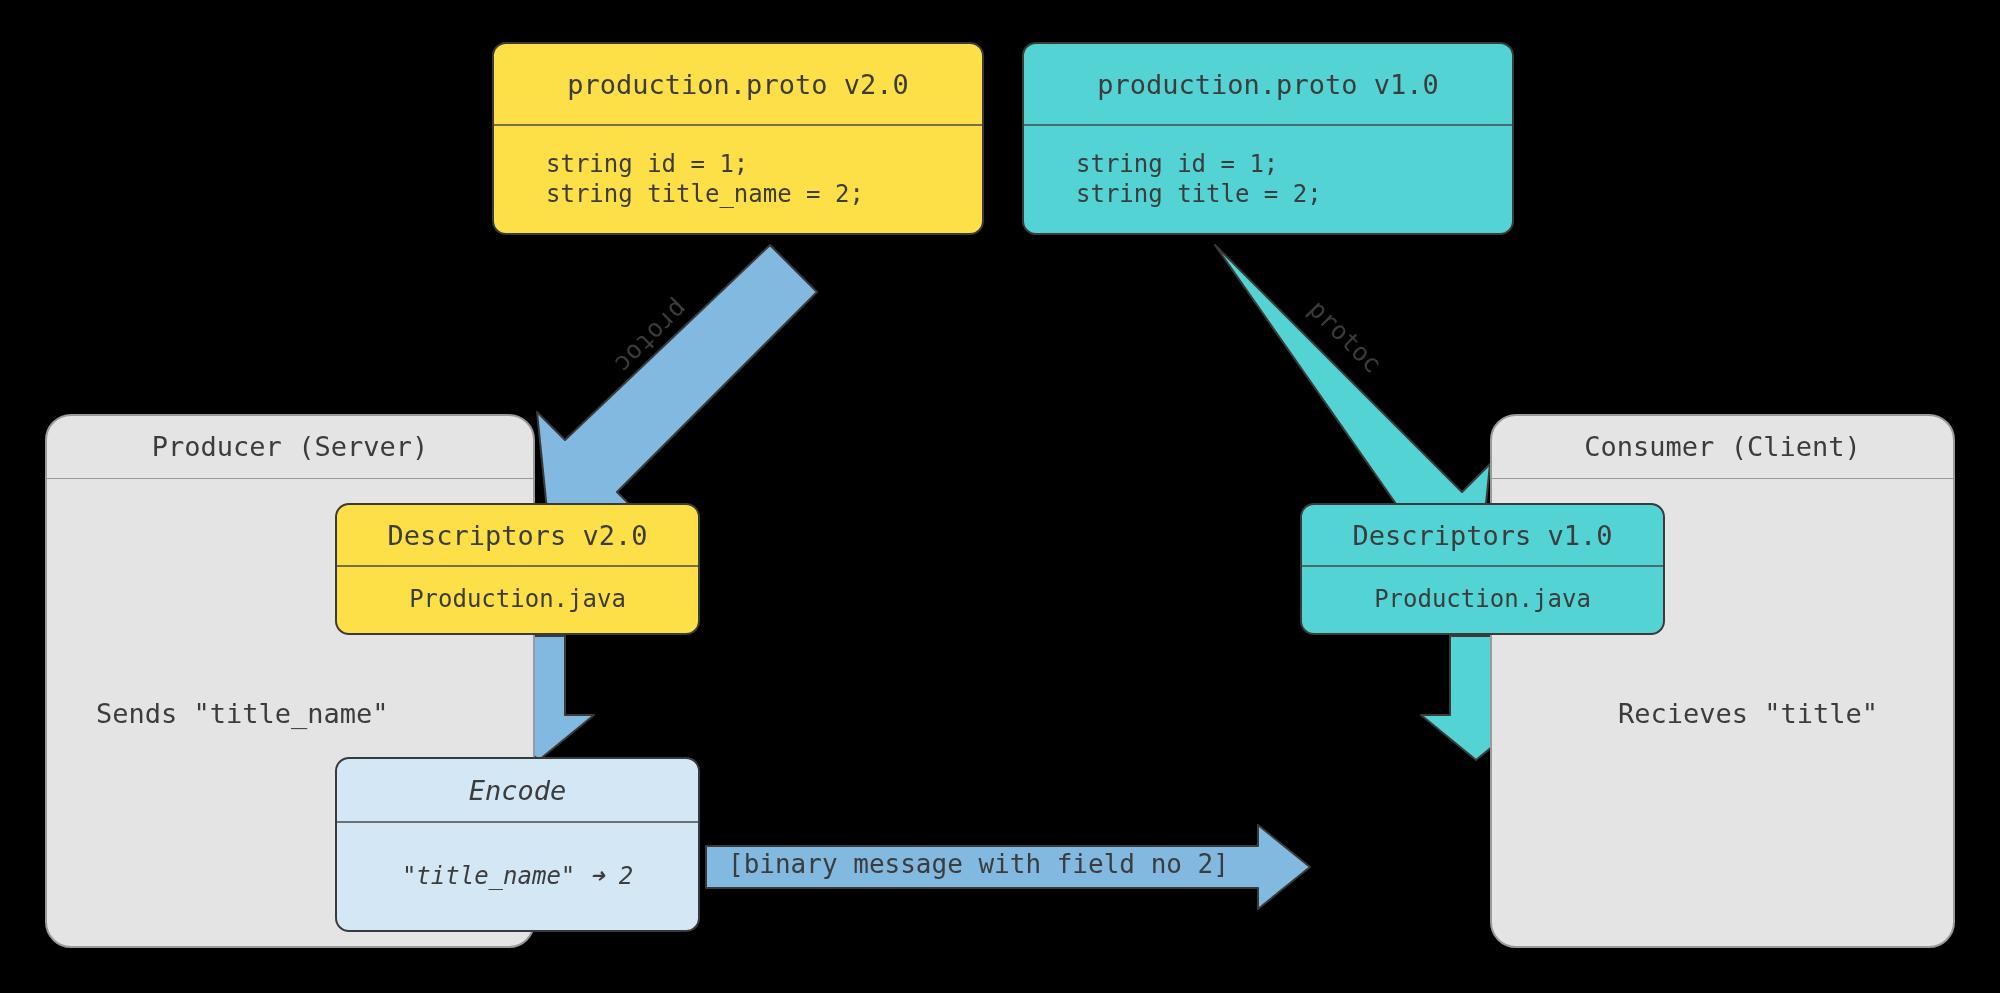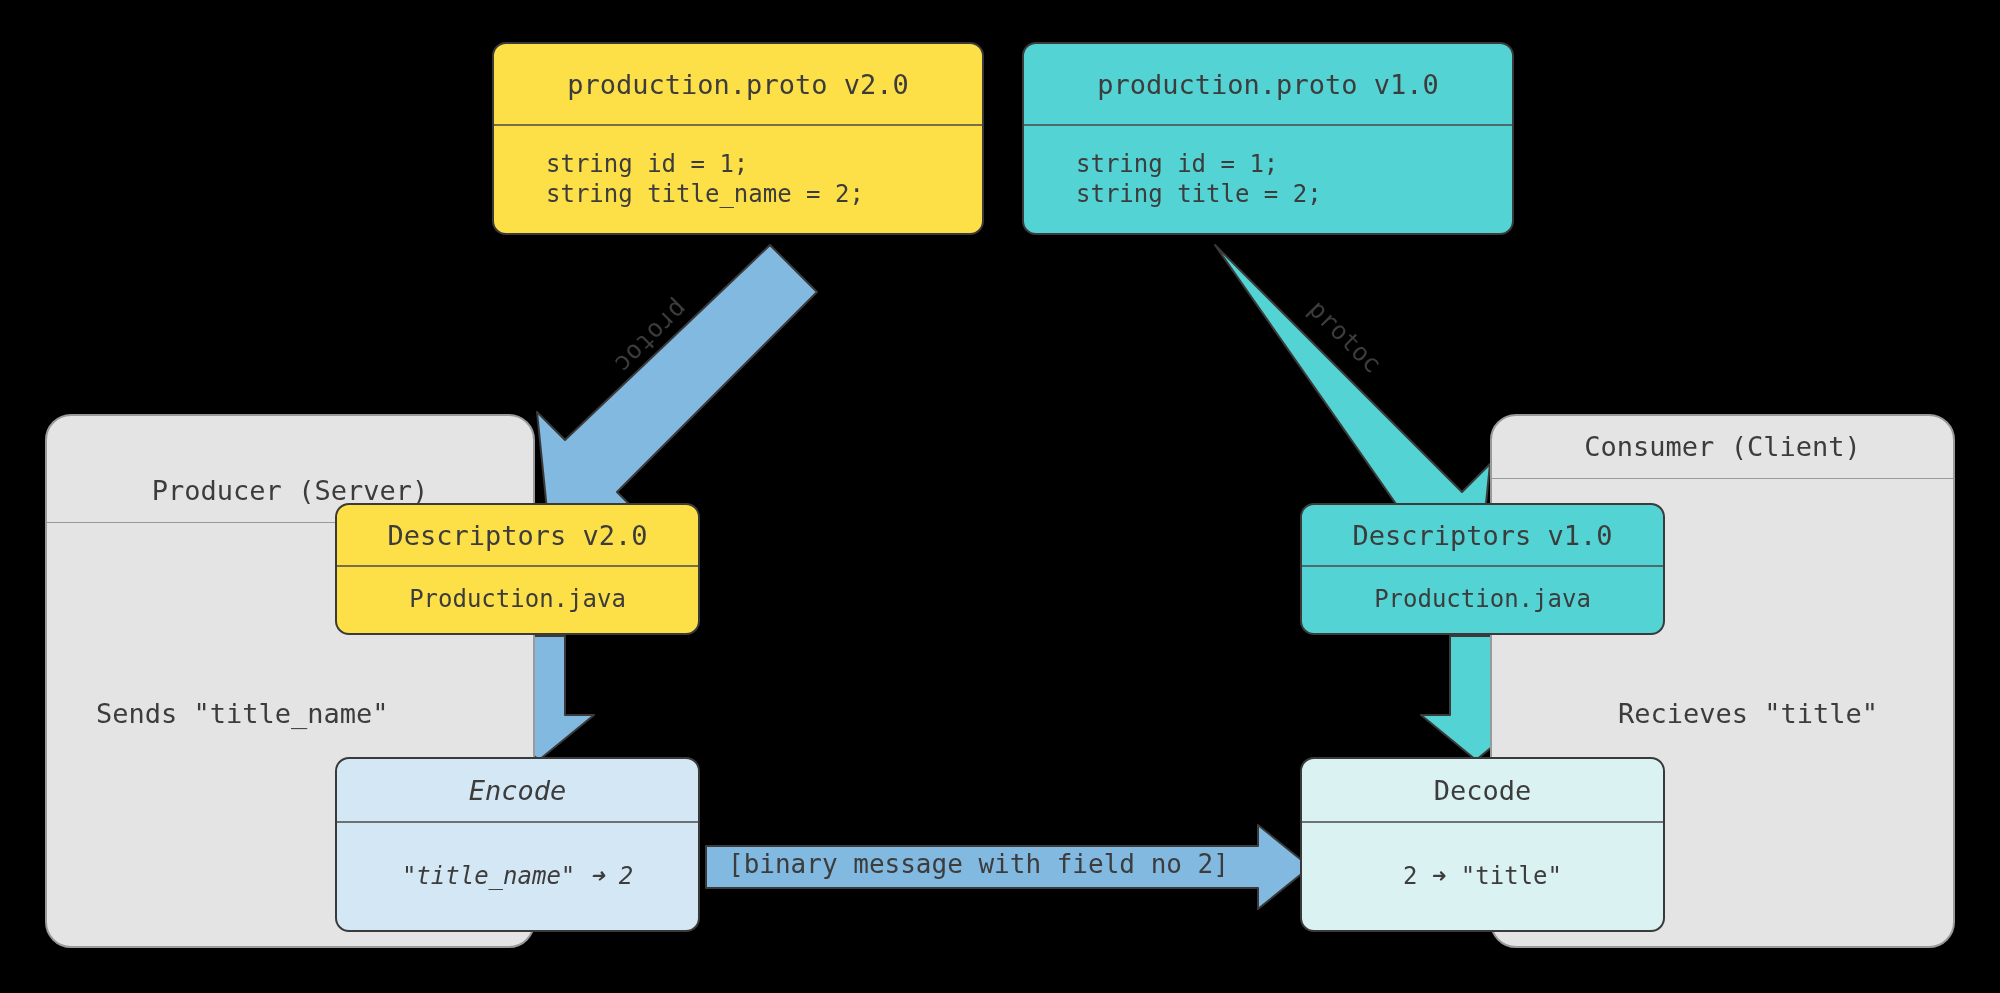--- a/index.html
+++ b/index.html
@@ -82,7 +82,7 @@
     height: 62px;
     line-height: 62px;
   }
-  #panel-producer .panel-title { padding-right: 0px; margin-top: 44px; }
+  #panel-producer .panel-title { padding-right: 0px; }
   .panel .panel-divider { height: 1px; background: #9a9a9a; }
 
   .note {

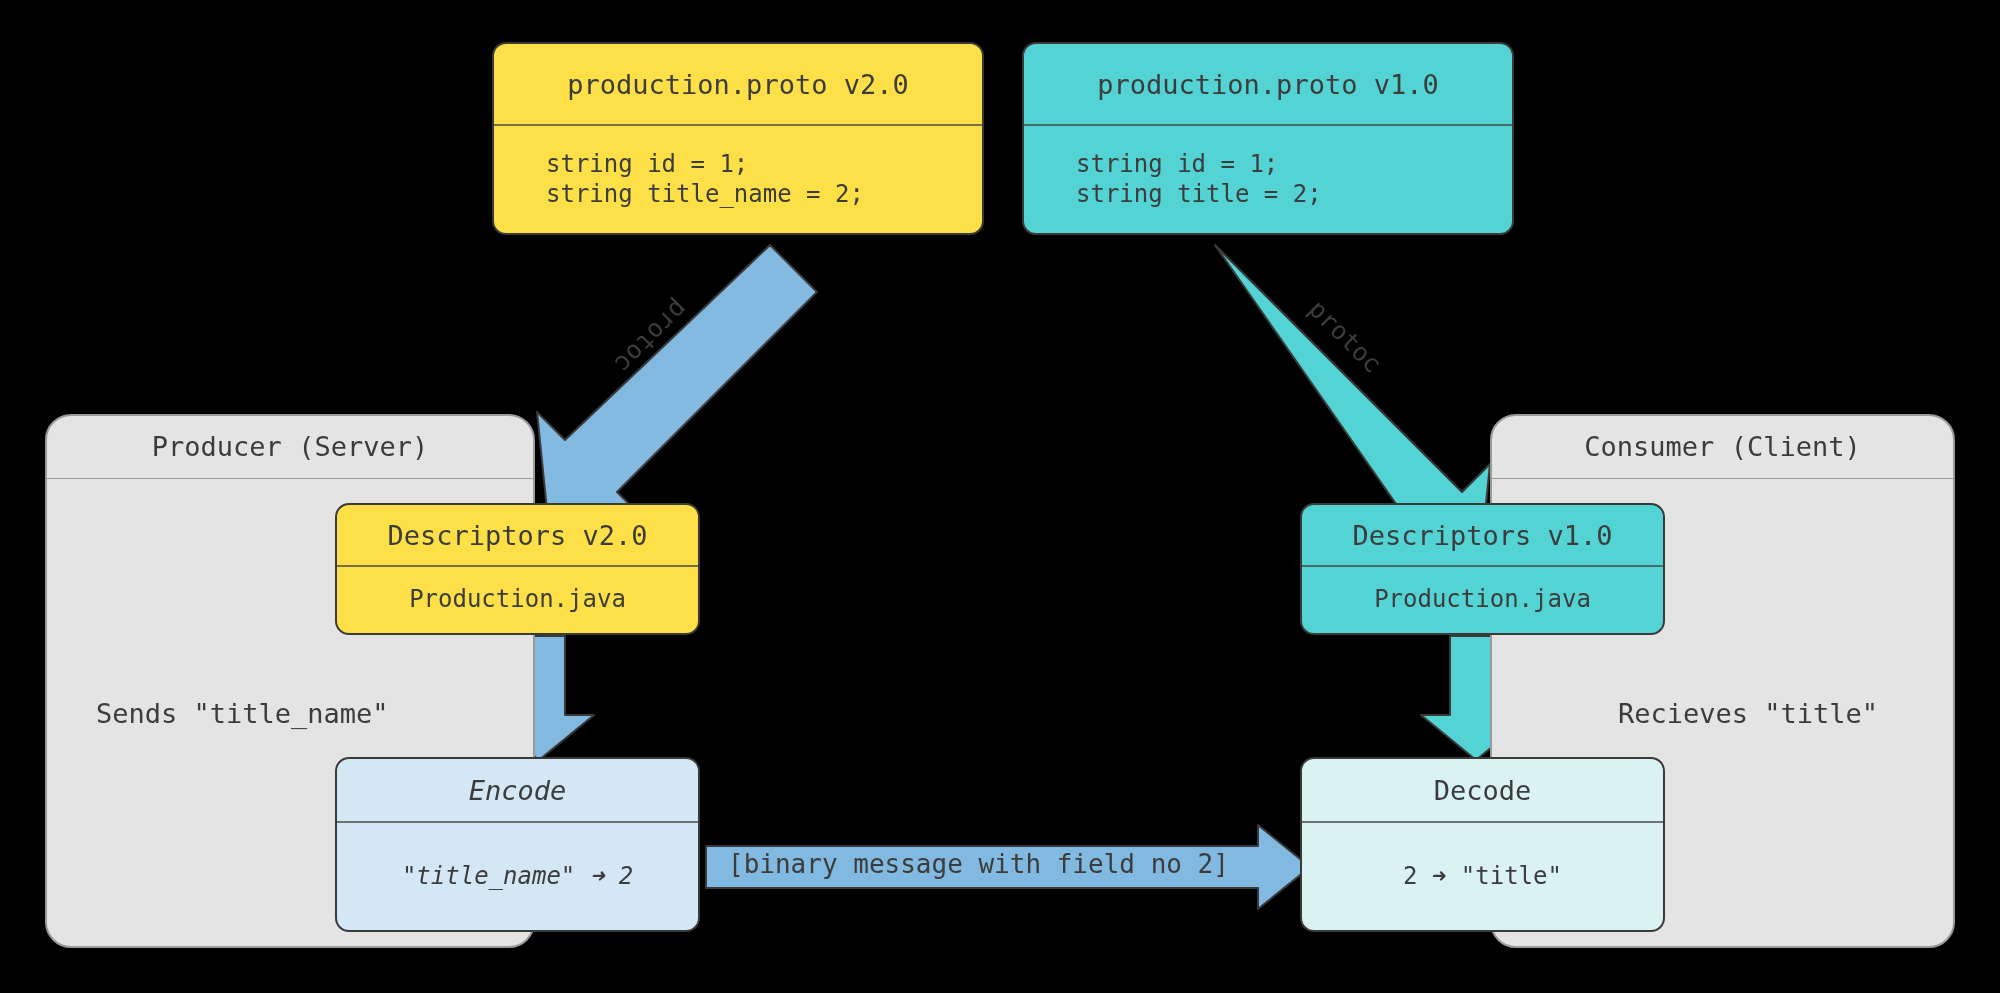--- a/index.html
+++ b/index.html
@@ -247,11 +247,6 @@
     <div class="body">"title_name" ➜ 2</div>
   </div>
 
-  <div class="card endec fill-lightteal" id="box-decode">
-    <div class="title">Decode</div>
-    <div class="divider"></div>
-    <div class="body">2 ➜ "title"</div>
-  </div>
 
   <div class="arrow-label" id="label-protoc-left">protoc</div>
   <div class="arrow-label" id="label-protoc-right">protoc</div>

